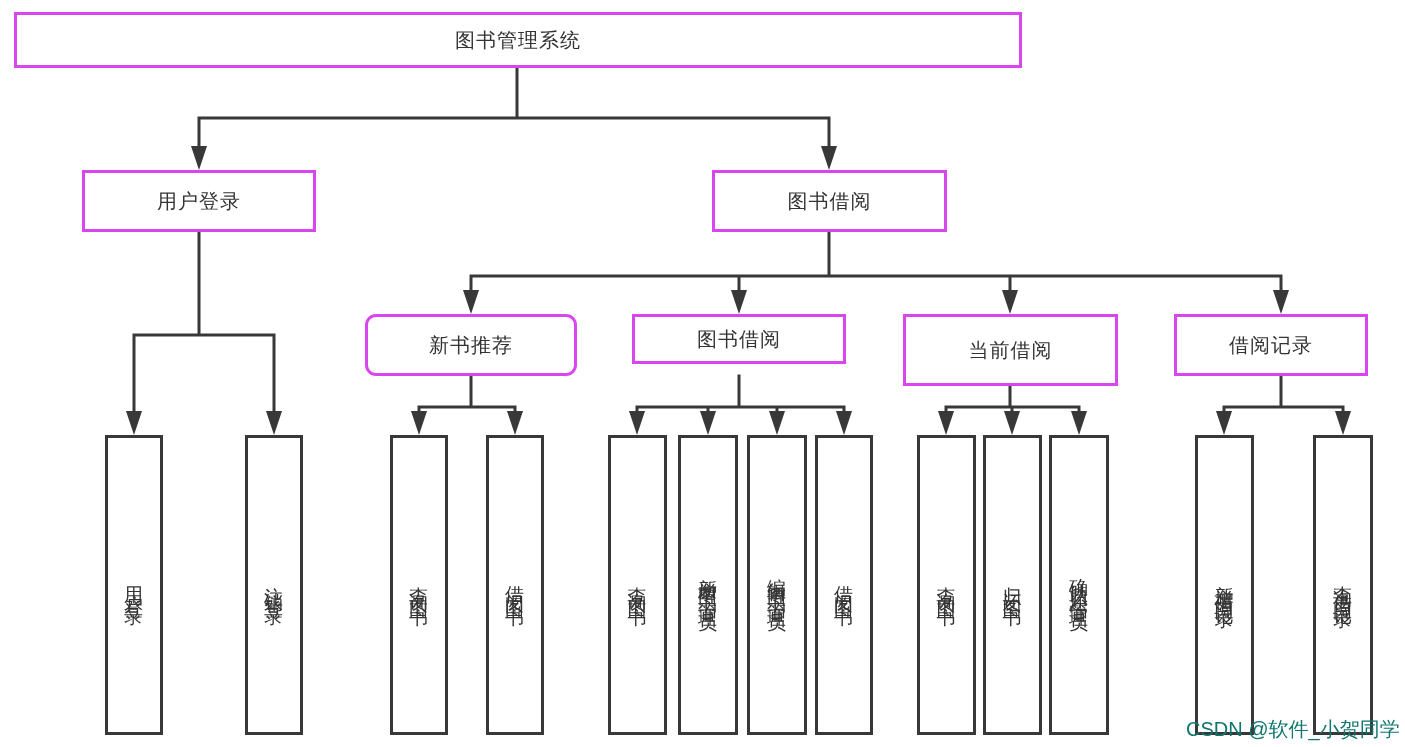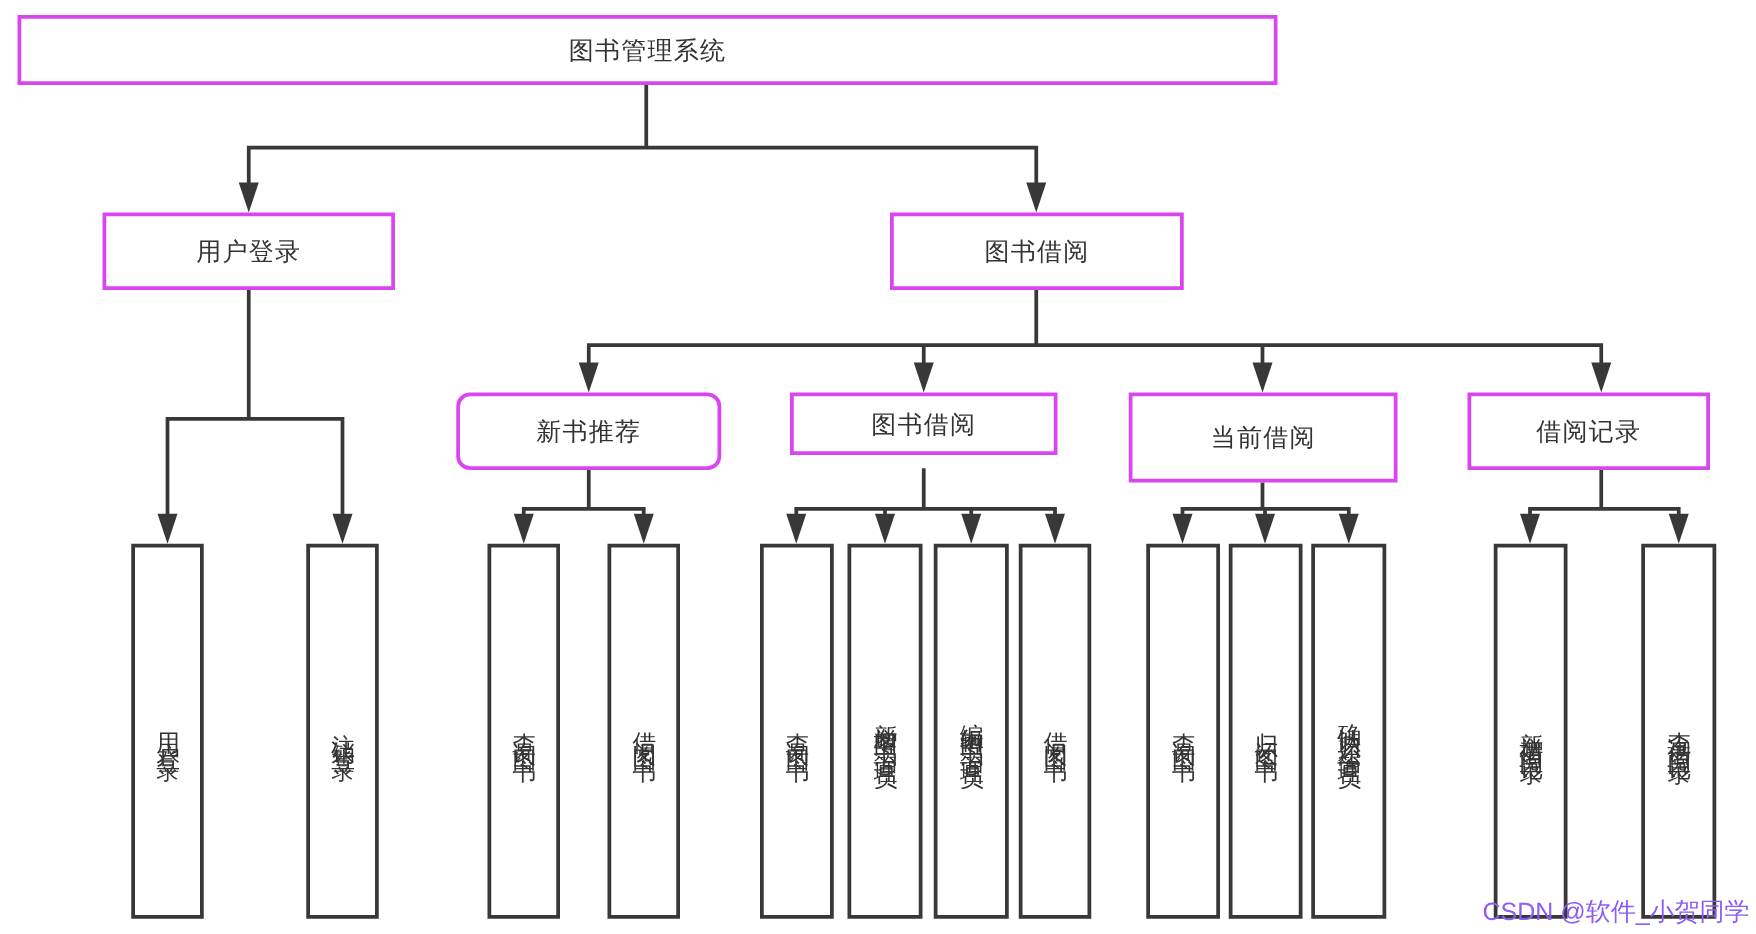--- a/index.html
+++ b/index.html
@@ -57,7 +57,7 @@
     left: 1186px;
     top: 716px;
     font-size: 20px;
-    color: #8b5cf6;
+    color: #0f766e;
     letter-spacing: 0px;
     z-index: 10;
     white-space: nowrap;

